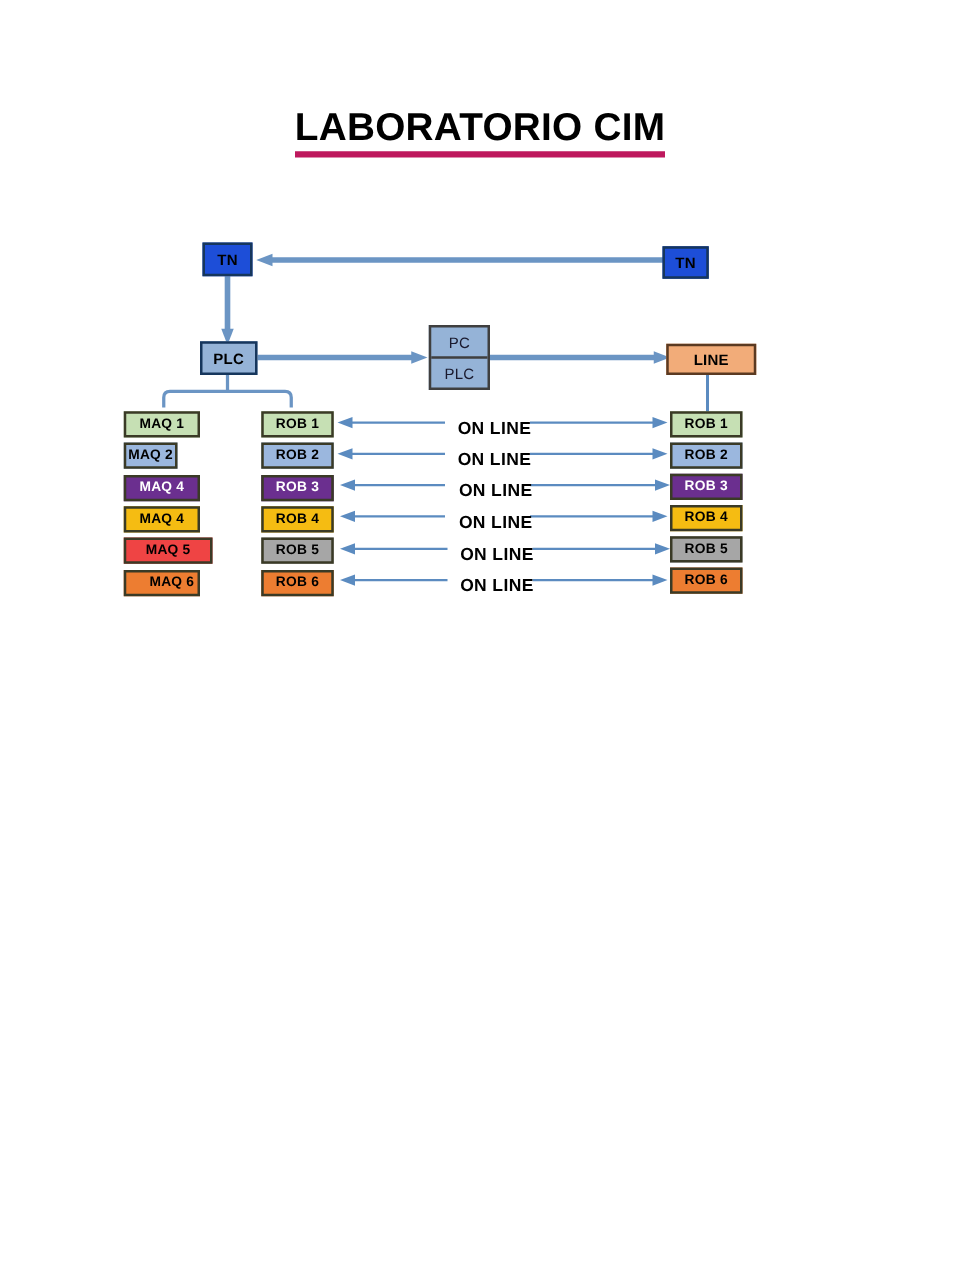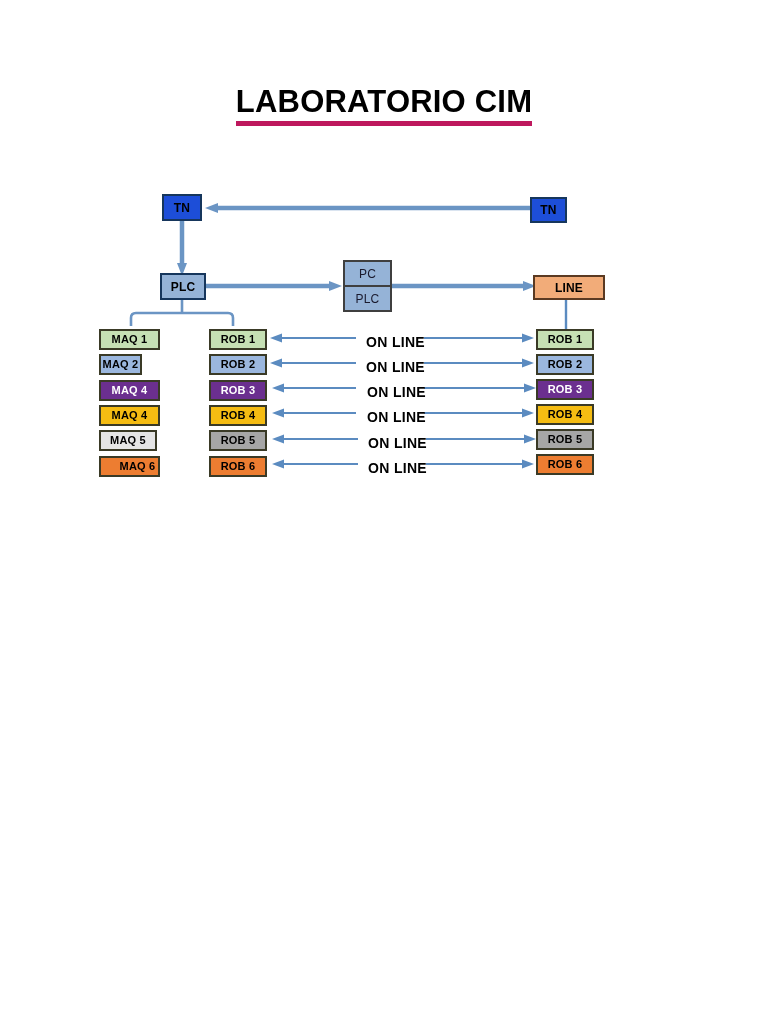--- a/index.html
+++ b/index.html
@@ -242,7 +242,7 @@
   <div class="unit" style="left:99px; top:405px; width:61px; height:21px; background:#f5bc12; color:#000000;">
     <span>MAQ 4</span>
   </div>
-  <div class="unit" style="left:99px; top:430px; width:58px; height:21px; background:#e5e5e5; color:#000000;">
+  <div class="unit" style="left:99px; top:430px; width:71px; height:21px; background:#ef4444; color:#000000;">
     <span>MAQ 5</span>
   </div>
   <div class="unit" style="left:99px; top:456px; width:61px; height:21px; background:#ed7d31; color:#000000;padding-left:16px;">

